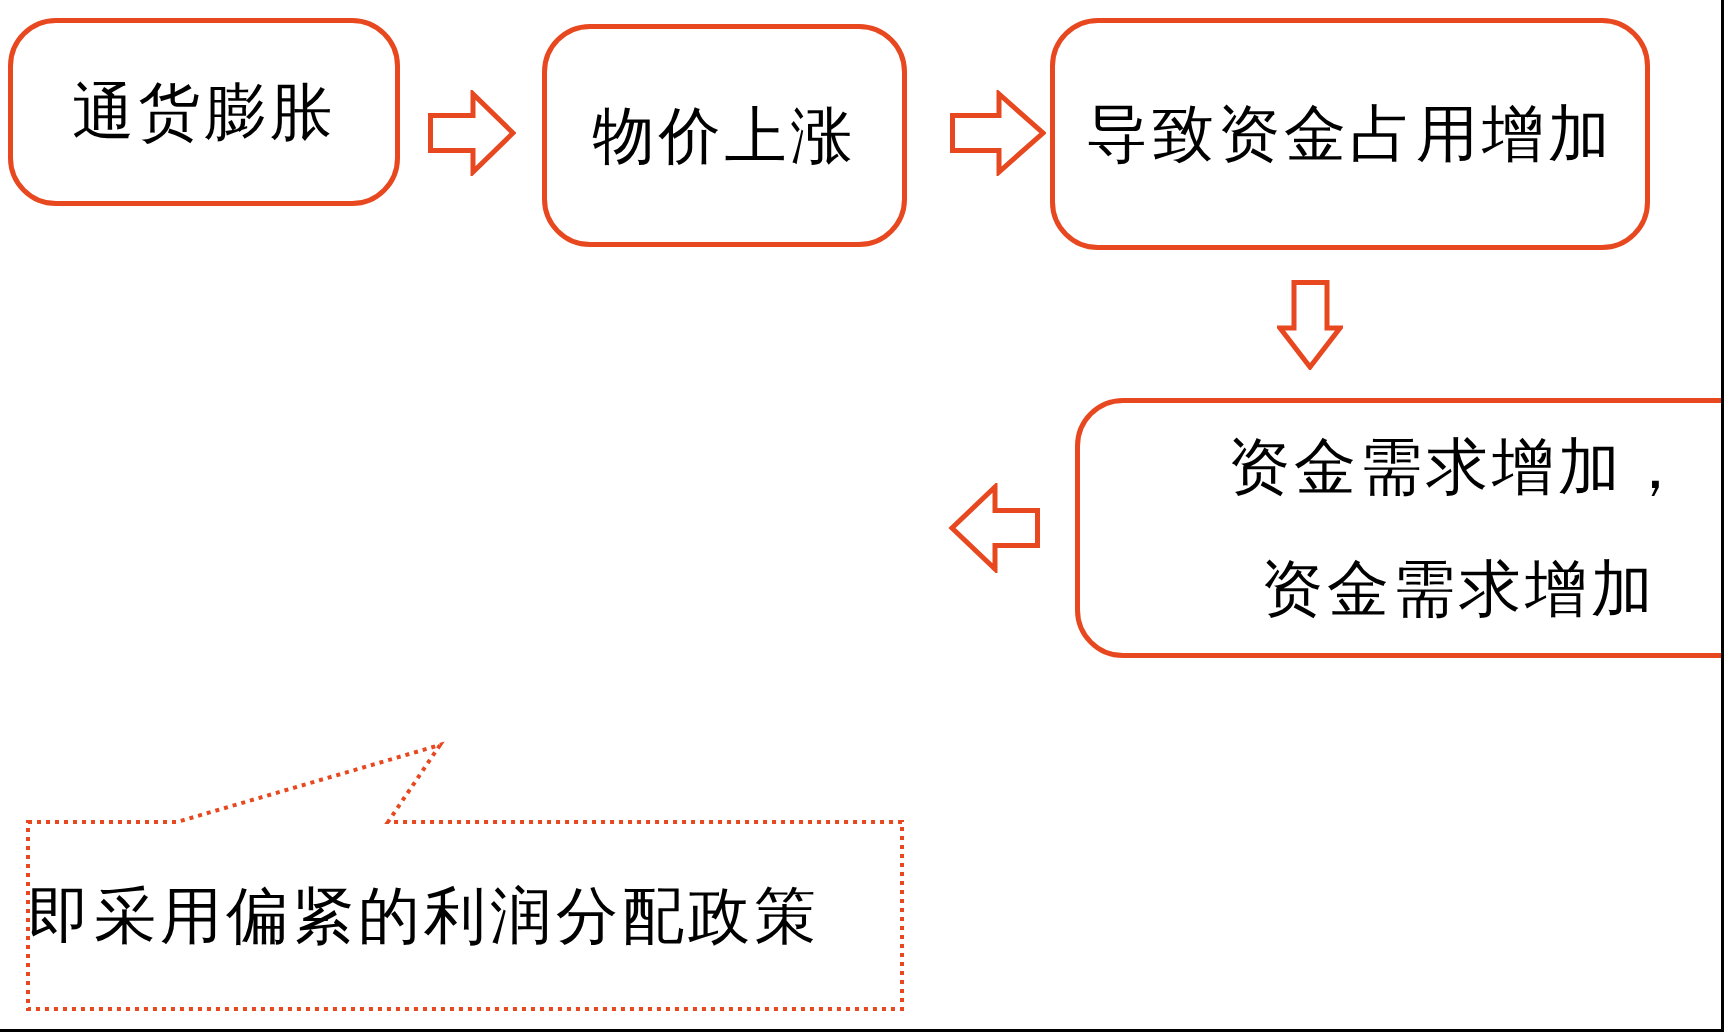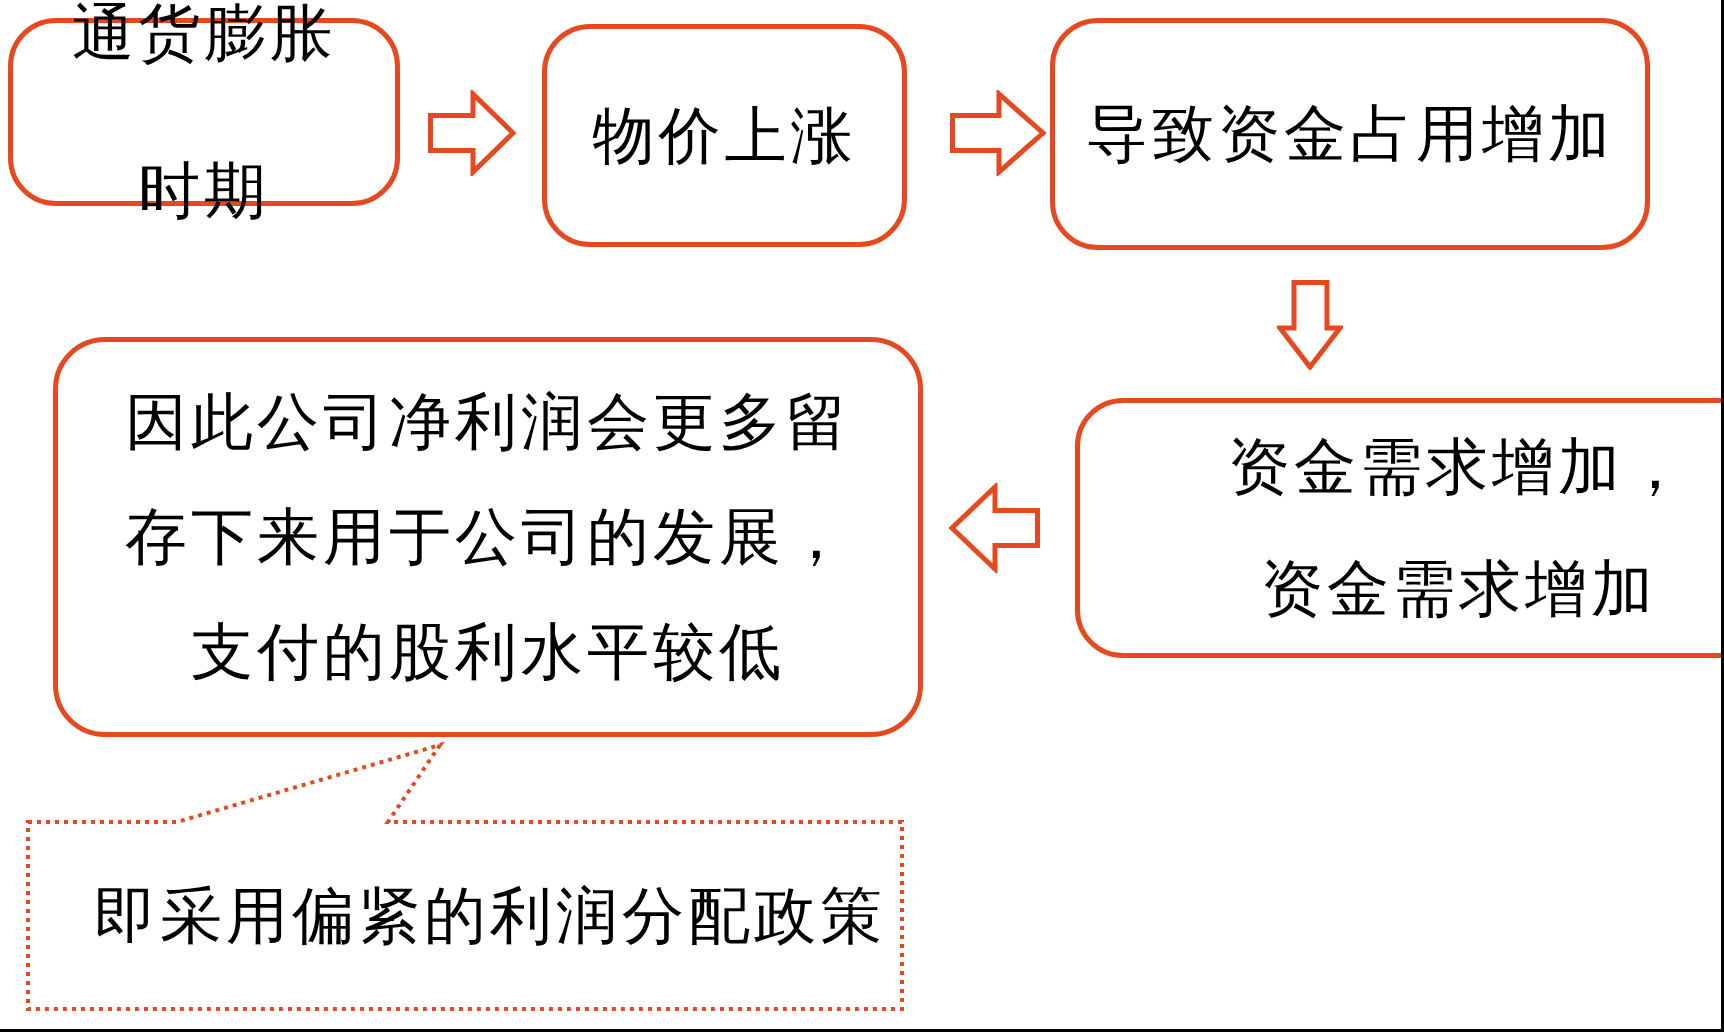--- a/index.html
+++ b/index.html
@@ -58,7 +58,6 @@
 
   <div class="flowbox two" style="left:8px;top:18px;width:392px;height:188px;gap:36px;">
     <span class="line">通货膨胀</span>
-    <span class="line">时期</span>
   </div>
 
   <div class="arrow" style="left:428px;top:90px;">

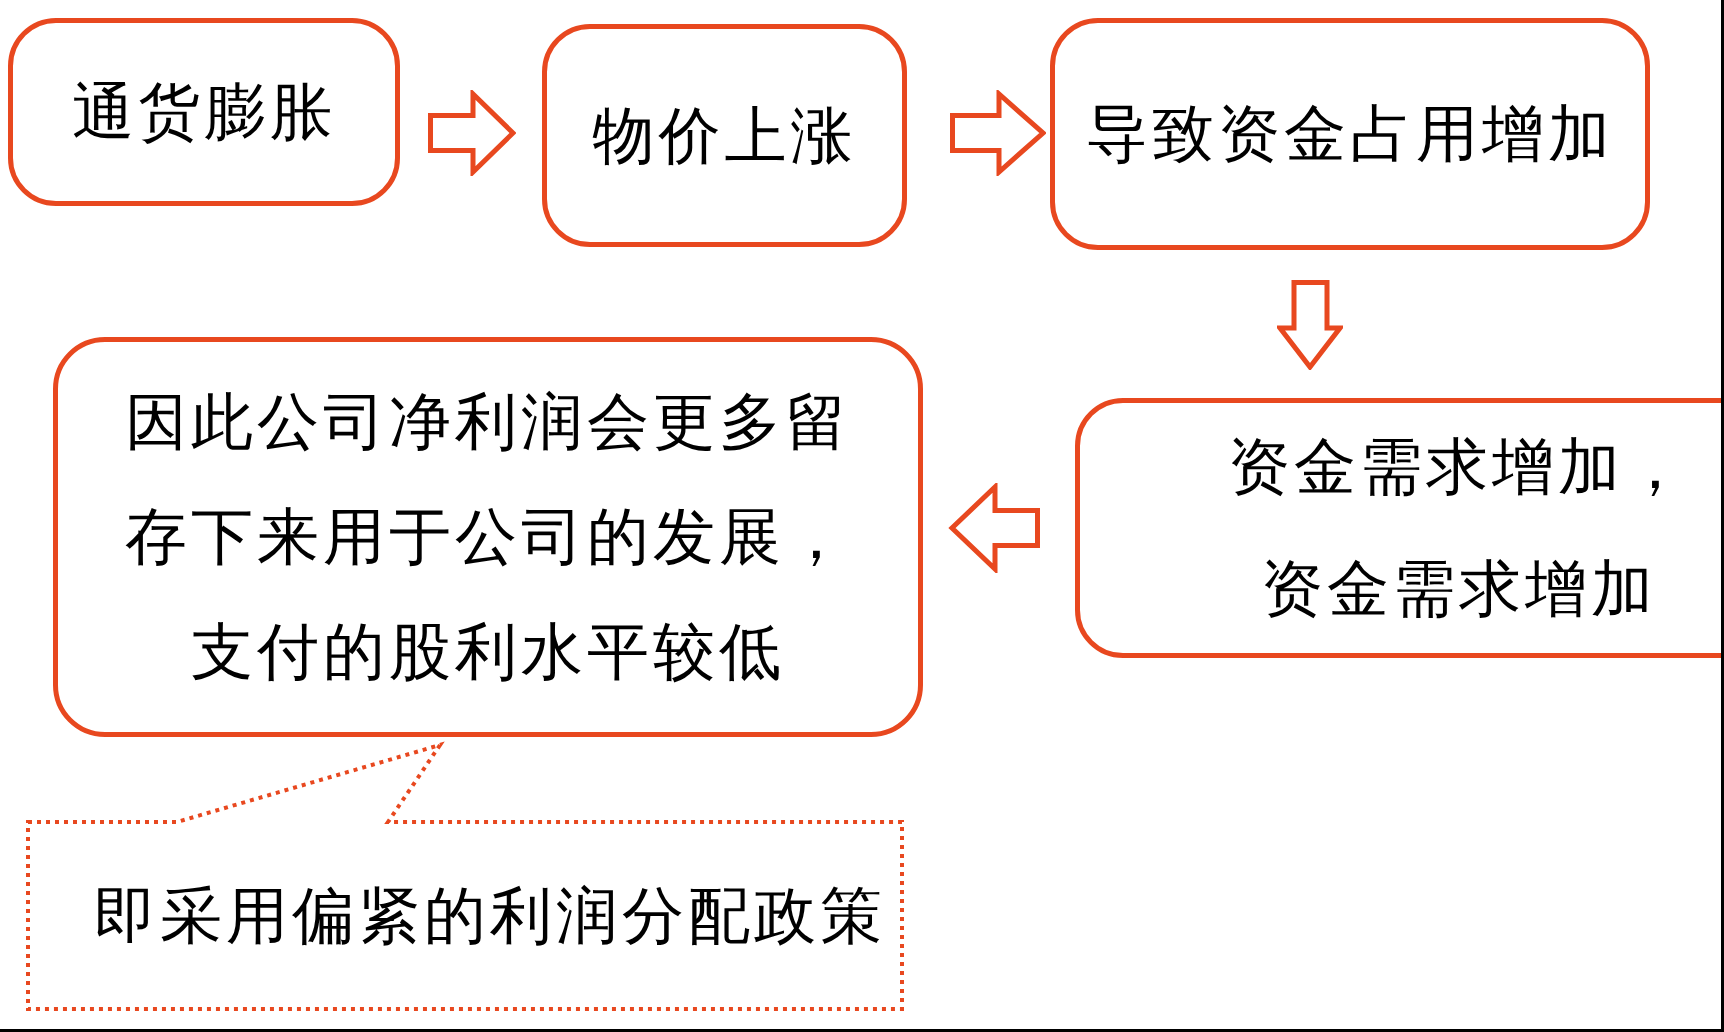--- a/index.html
+++ b/index.html
@@ -97,11 +97,6 @@
     </svg>
   </div>
 
-  <div class="flowbox big" style="left:53px;top:337px;width:870px;height:400px;border-radius:52px;">
-    <span class="line">因此公司净利润会更多留</span>
-    <span class="line">存下来用于公司的发展，</span>
-    <span class="line">支付的股利水平较低</span>
-  </div>
 
   <div id="callout-shape">
     <svg width="890" height="280" viewBox="0 0 890 280">

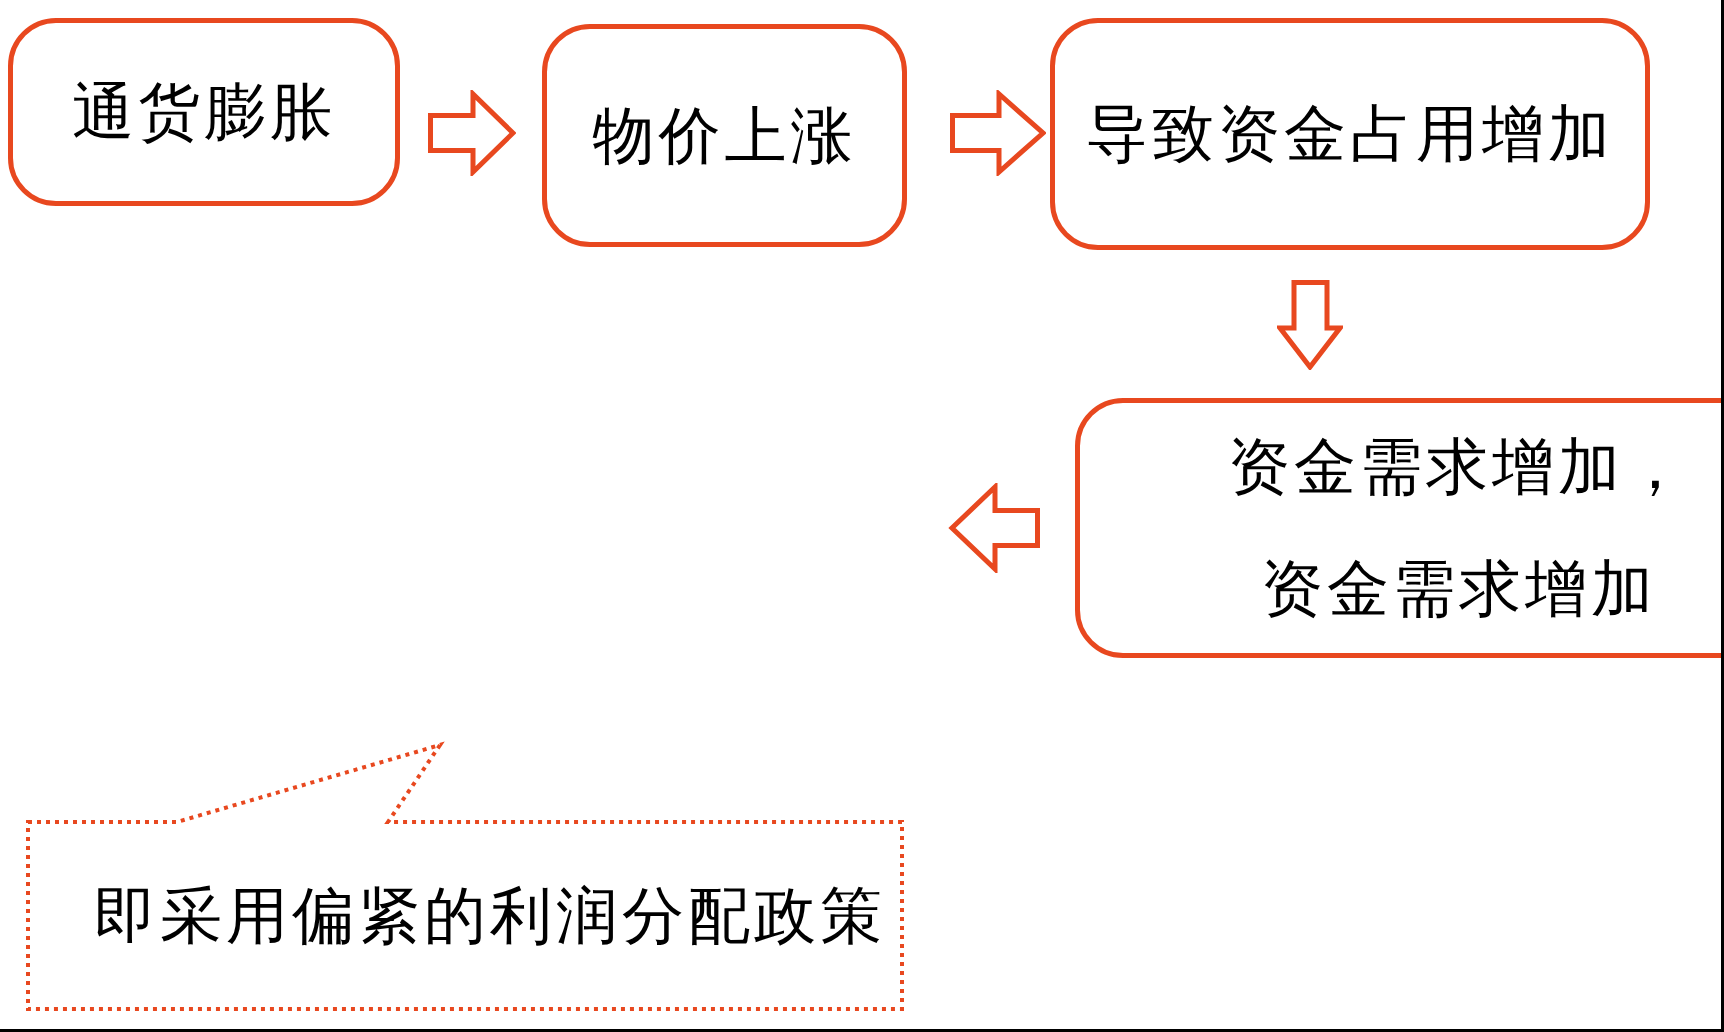--- a/index.html
+++ b/index.html
@@ -37,8 +37,8 @@
   #callout-shape{position:absolute;left:20px;top:737px;}
   #callout-text{
     position:absolute;
-    left:12px;top:822px;width:874px;height:187px;
-    display:flex;align-items:center;justify-content:flex-end;
+    left:28px;top:822px;width:874px;height:187px;
+    display:flex;align-items:center;justify-content:flex-start;
     text-align:center;
   }
   #callout-text .line{

